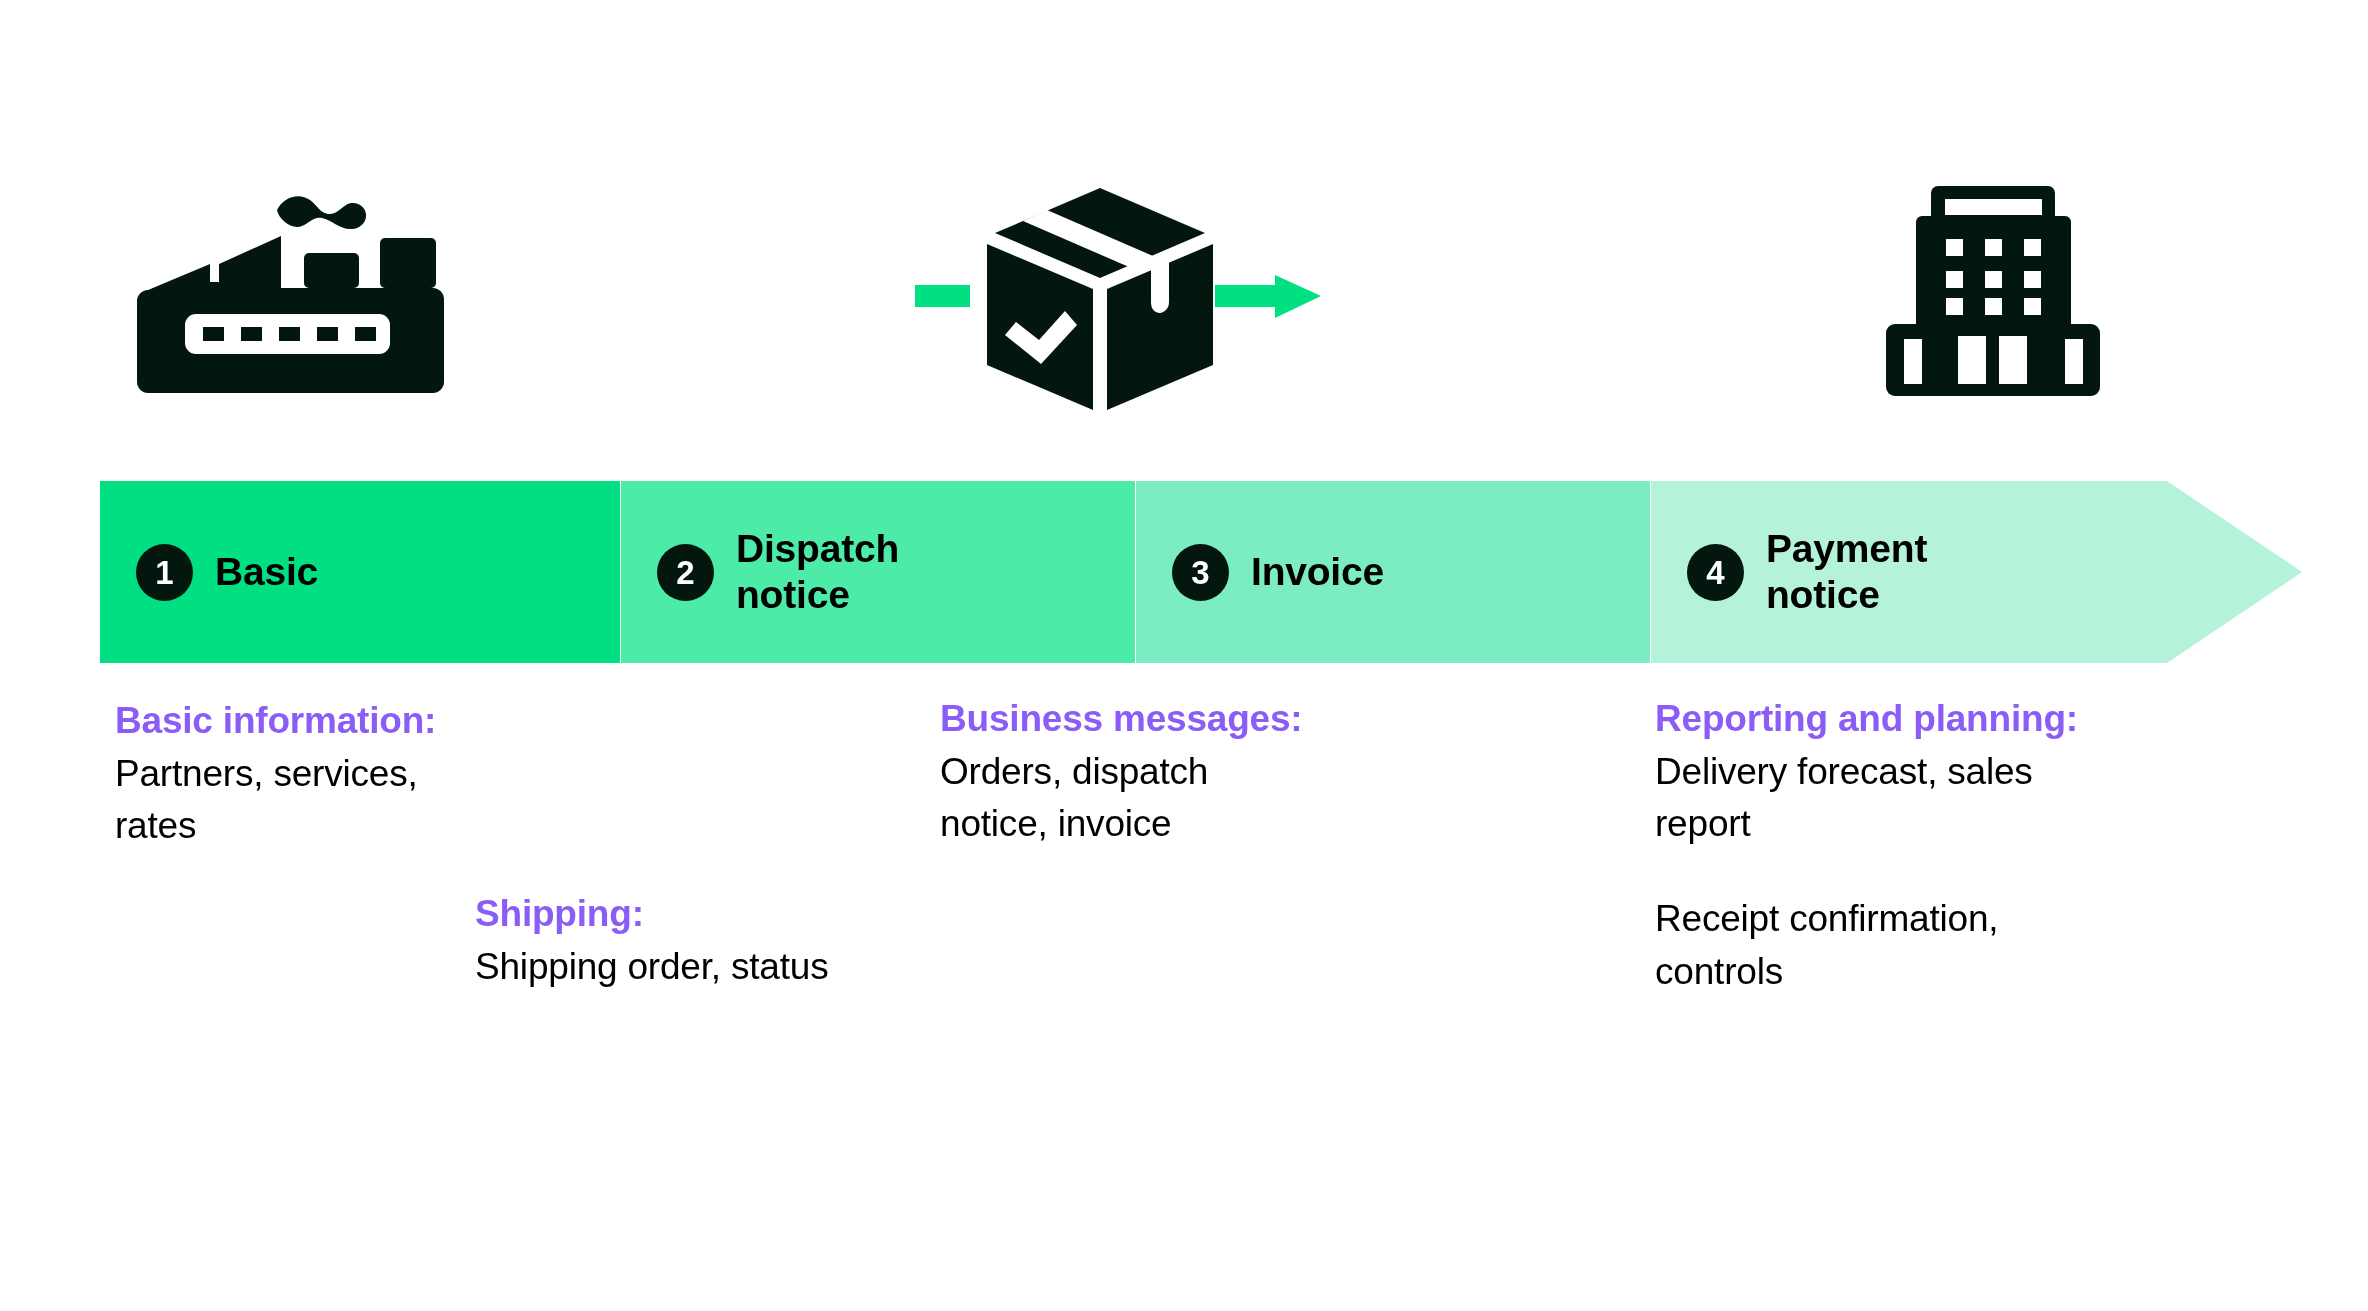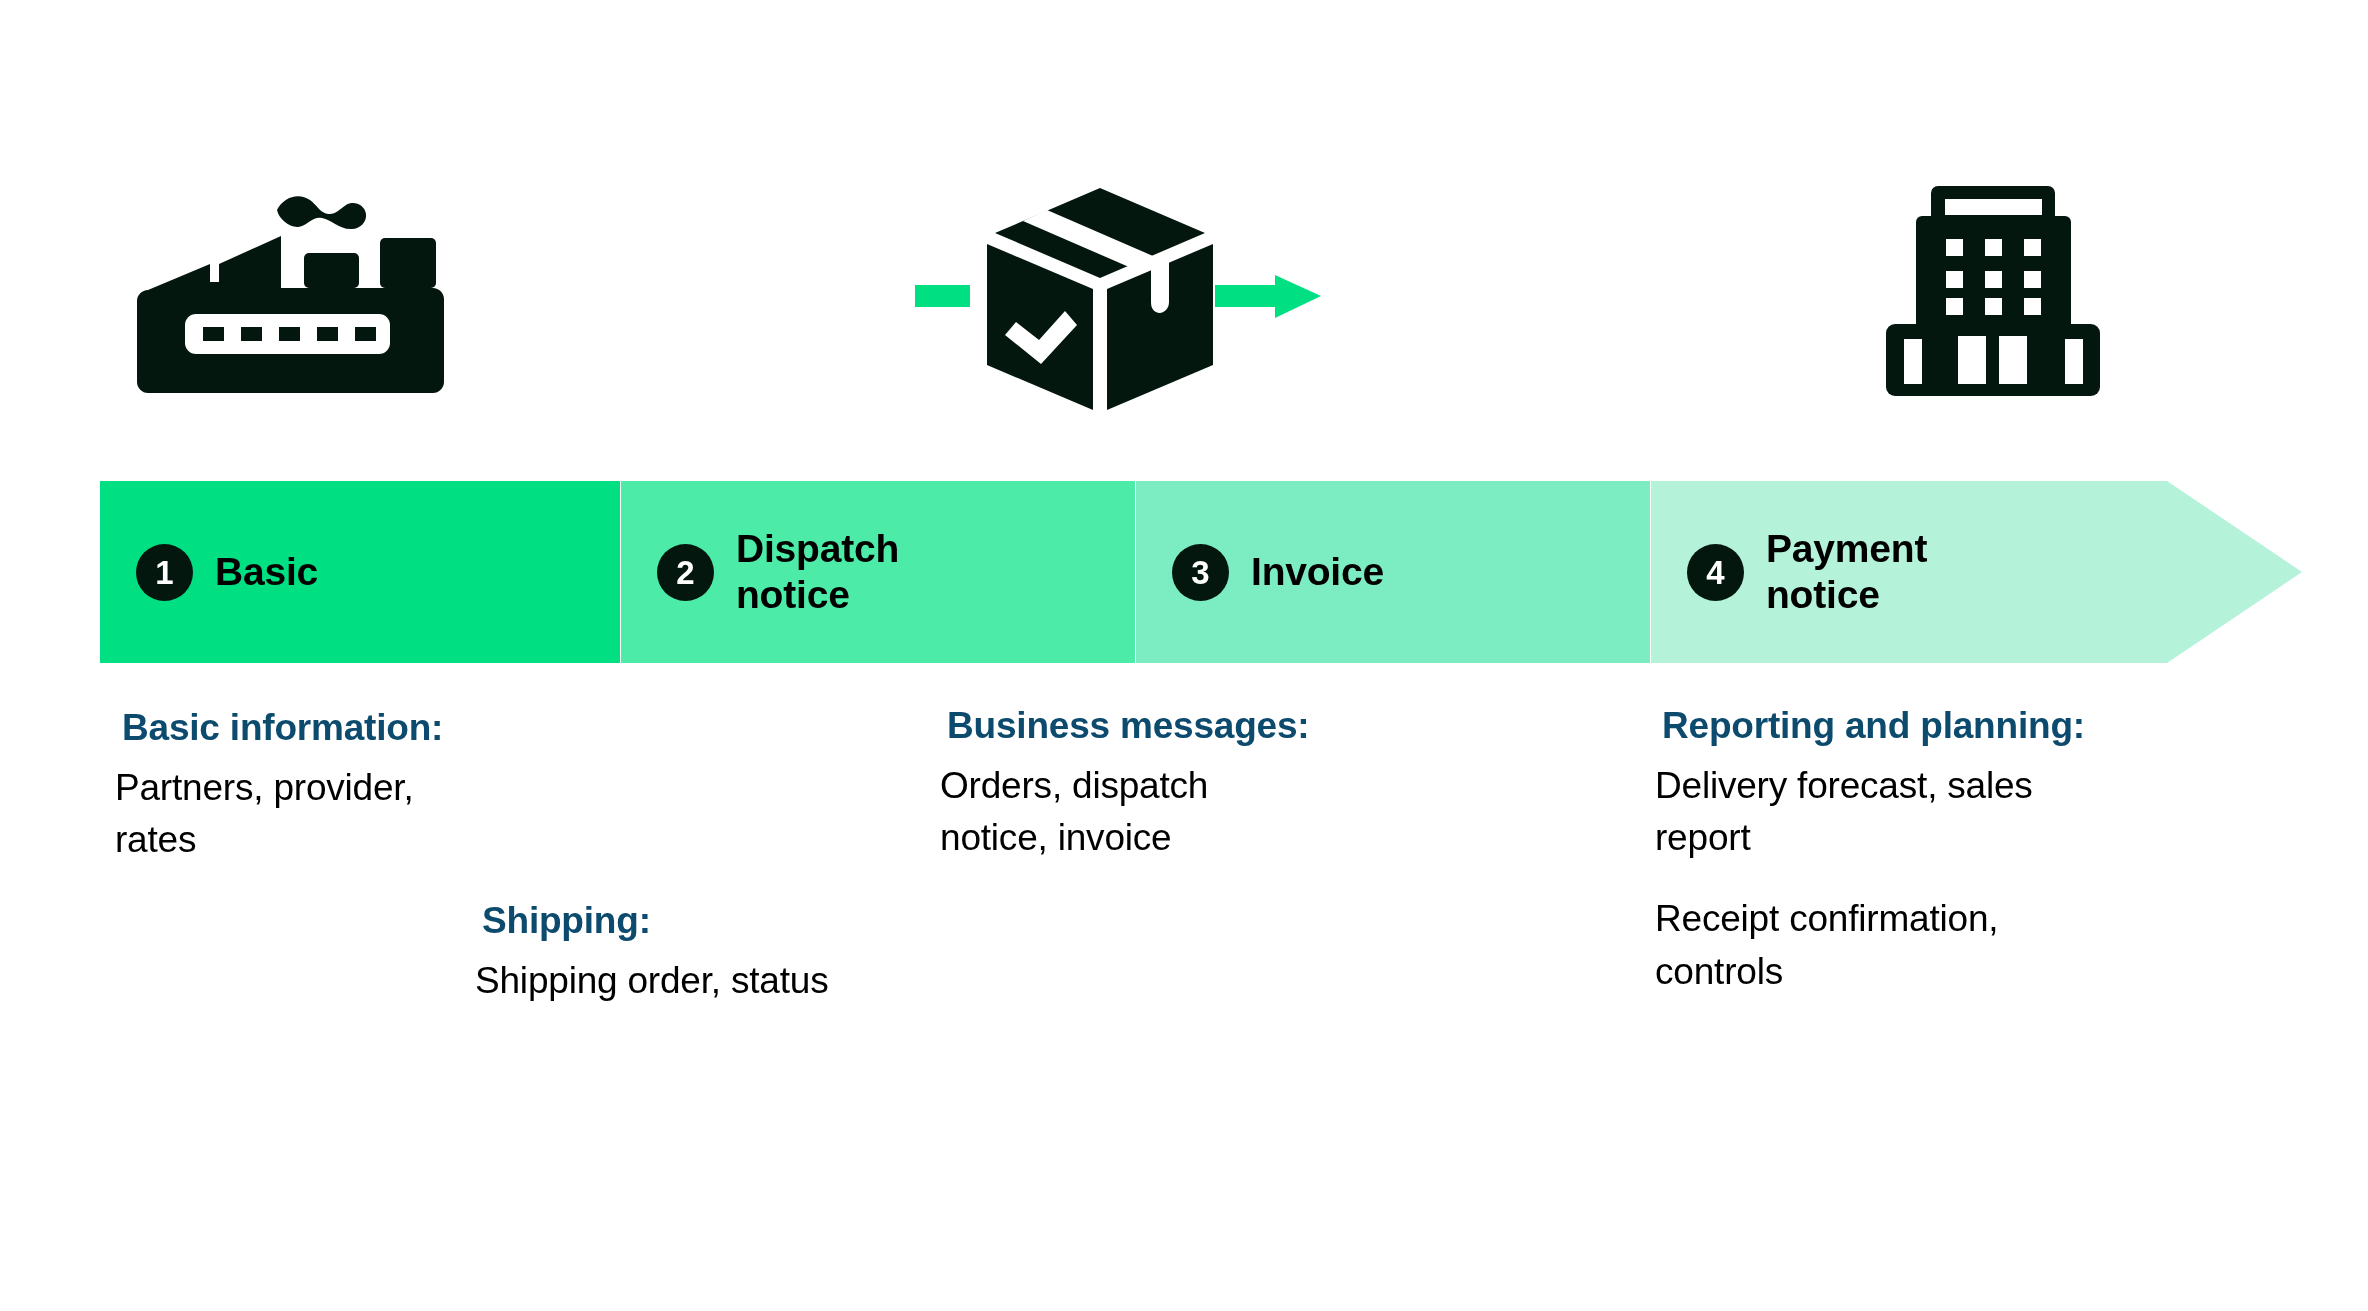--- a/index.html
+++ b/index.html
@@ -50,8 +50,8 @@
   .blocks{position:absolute;left:0;top:663px;width:2368px;height:648px;}
   .tblock{position:absolute;}
   .tblock .bhead{
-    font-weight:bold;font-size:37px;line-height:1.42;margin:7px;
-    color:#0c4a6e;letter-spacing:-0.2px;
+    font-weight:bold;font-size:37px;line-height:1.42;margin:0;
+    color:#8b5cf6;letter-spacing:-0.2px;
   }
   .tblock .bbody{
     font-weight:normal;font-size:37px;line-height:1.42;margin:0;

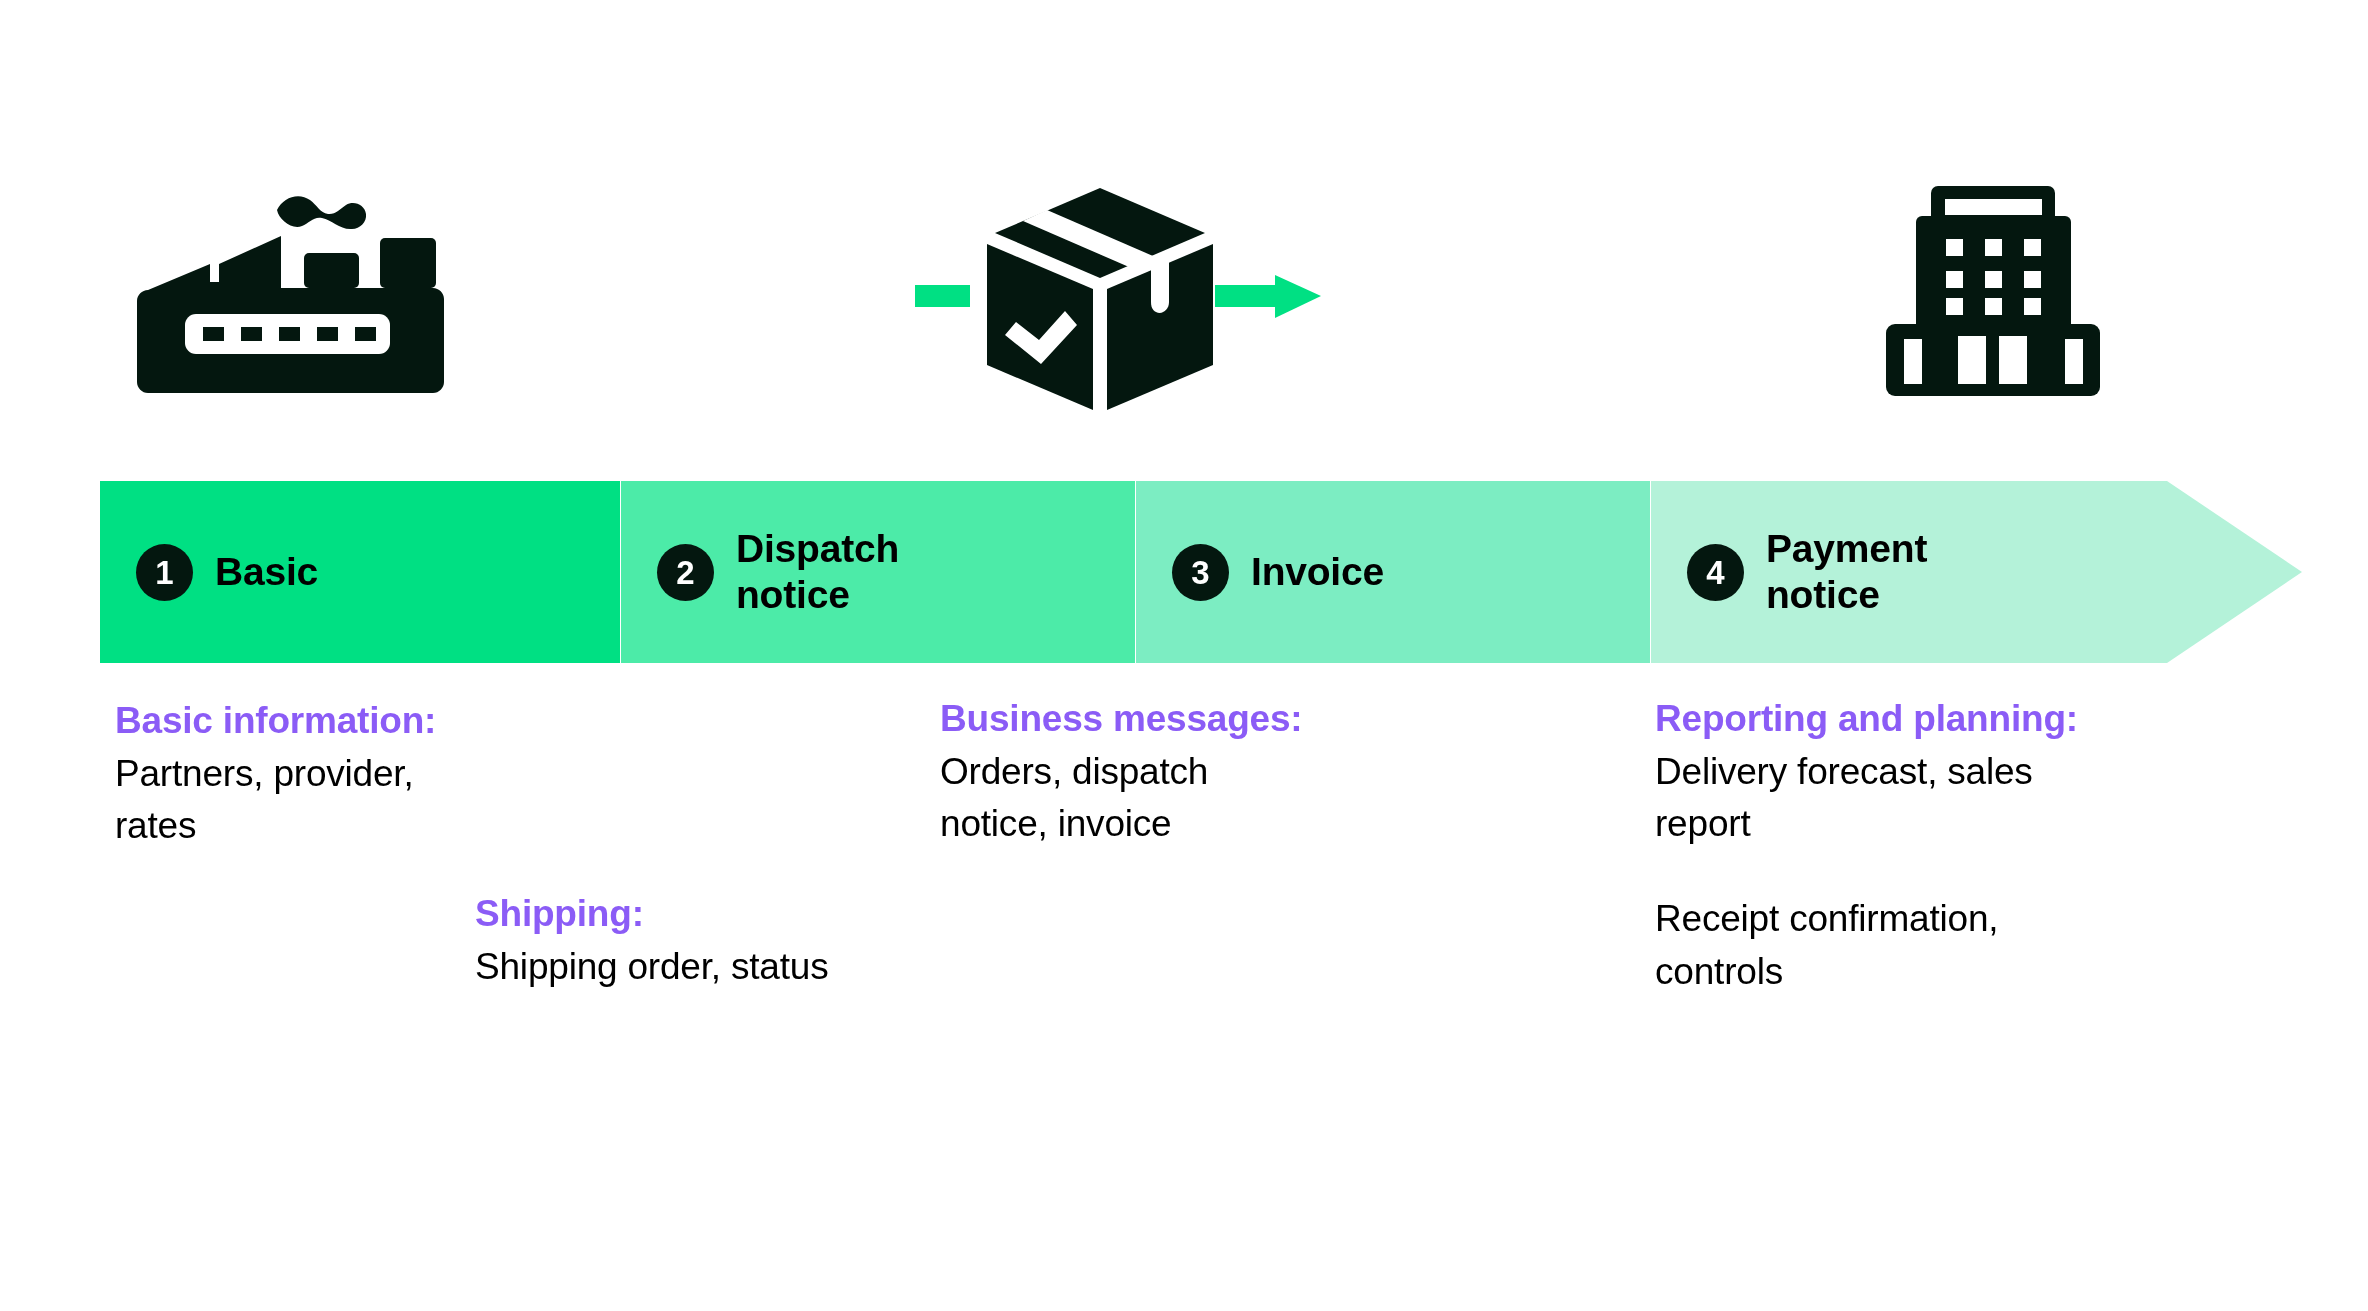--- a/index.html
+++ b/index.html
@@ -195,7 +195,7 @@
 
     <div class="tblock" id="blk-basic">
       <p class="bhead">Basic information:</p>
-      <p class="bbody">Partners, provider,
+      <p class="bbody">Partners, services,
 rates</p>
     </div>
 

